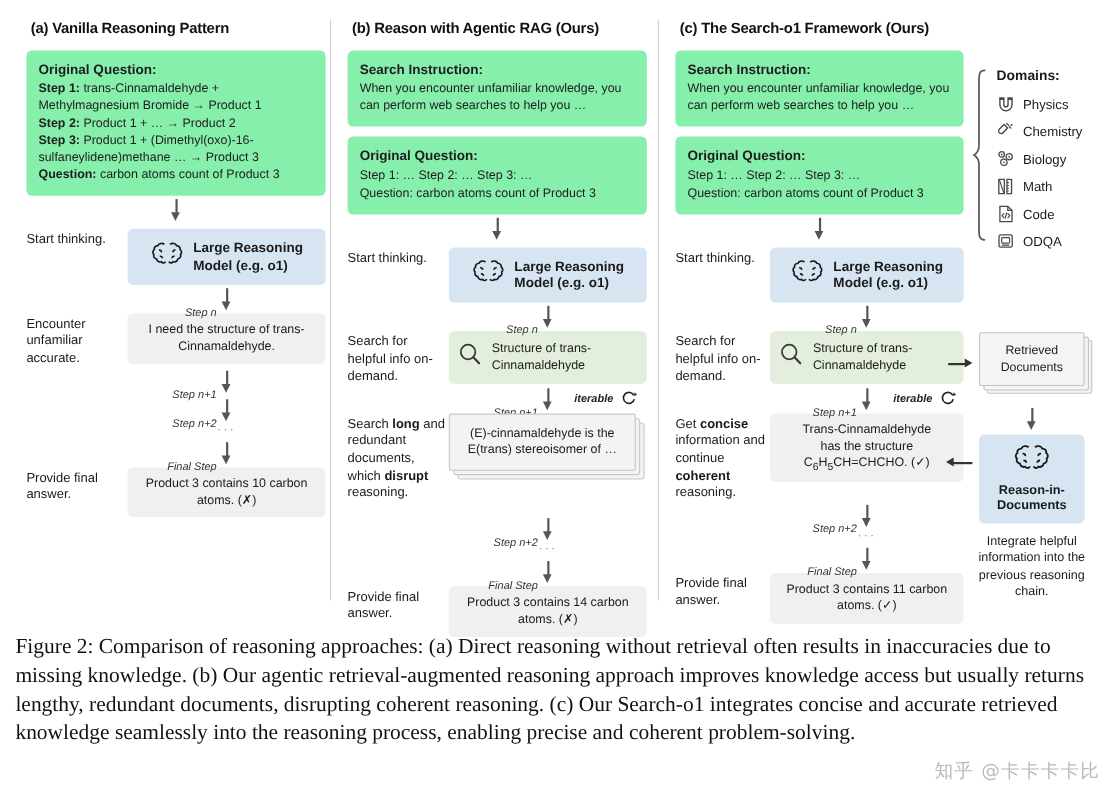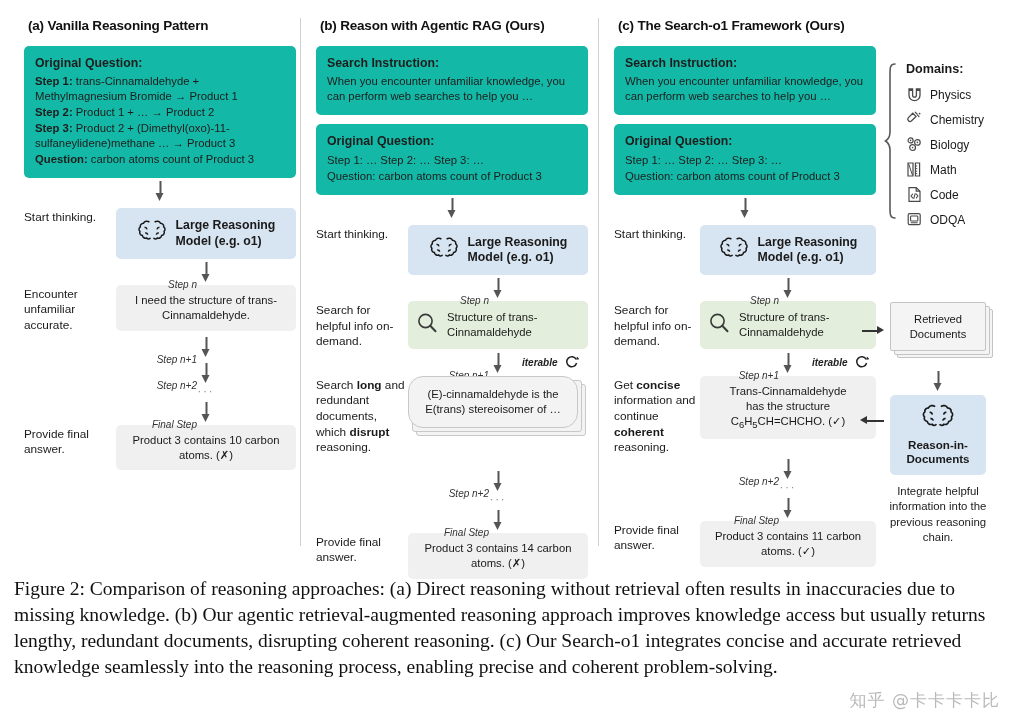--- a/index.html
+++ b/index.html
@@ -33,7 +33,7 @@
 
   
   .panel {
-    background:#14b8a6; border-radius:5px;
+    background:#86efac; border-radius:5px;
     padding:9px 11px 10px 11px;
     font-size:11.3px; line-height:1.33; color:#1d1d1d;
   }

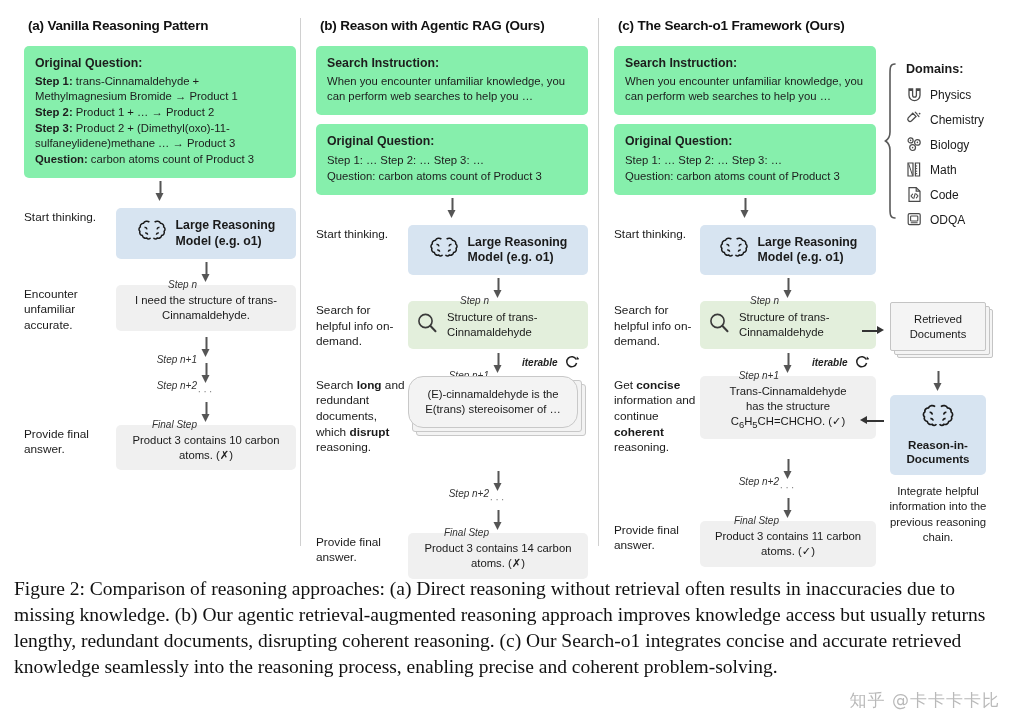--- a/index.html
+++ b/index.html
@@ -171,7 +171,7 @@
       <span class="hd">Original Question:</span>
       <p><b>Step 1:</b><span> trans-Cinnamaldehyde + Methylmagnesium Bromide → Product 1</span></p>
       <p><b>Step 2:</b><span> Product 1 + … → Product 2</span></p>
-      <p><b>Step 3:</b><span> Product 2 + (Dimethyl(oxo)-11-sulfaneylidene)methane … → Product 3</span></p>
+      <p><b>Step 3:</b><span> Product 1 + (Dimethyl(oxo)-16-sulfaneylidene)methane … → Product 3</span></p>
       <p><b>Question:</b><span> carbon atoms count of Product 3</span></p>
     </div>
 

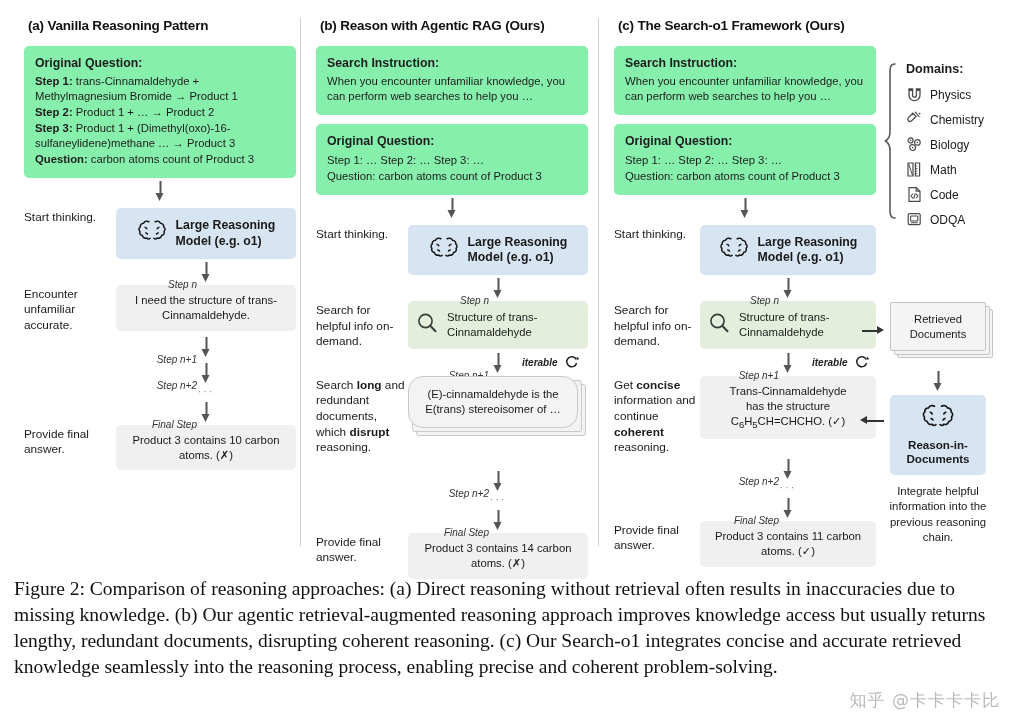--- a/index.html
+++ b/index.html
@@ -102,7 +102,7 @@
   .stack .sheet.s1 { left:8px;  top:8px;  right:-8px; bottom:-8px; }
   .stack .sheet.s2 { left:4px;  top:4px;  right:-4px; bottom:-4px; }
   .stack .front {
-    position:relative; background:#f3f3f3; border:1px solid #c8c8c8; border-radius:15px;
+    position:relative; background:#f3f3f3; border:1px solid #c8c8c8; border-radius:2px;
     padding:10px 9px; text-align:center; font-size:11.3px; line-height:1.33;
   }
 

